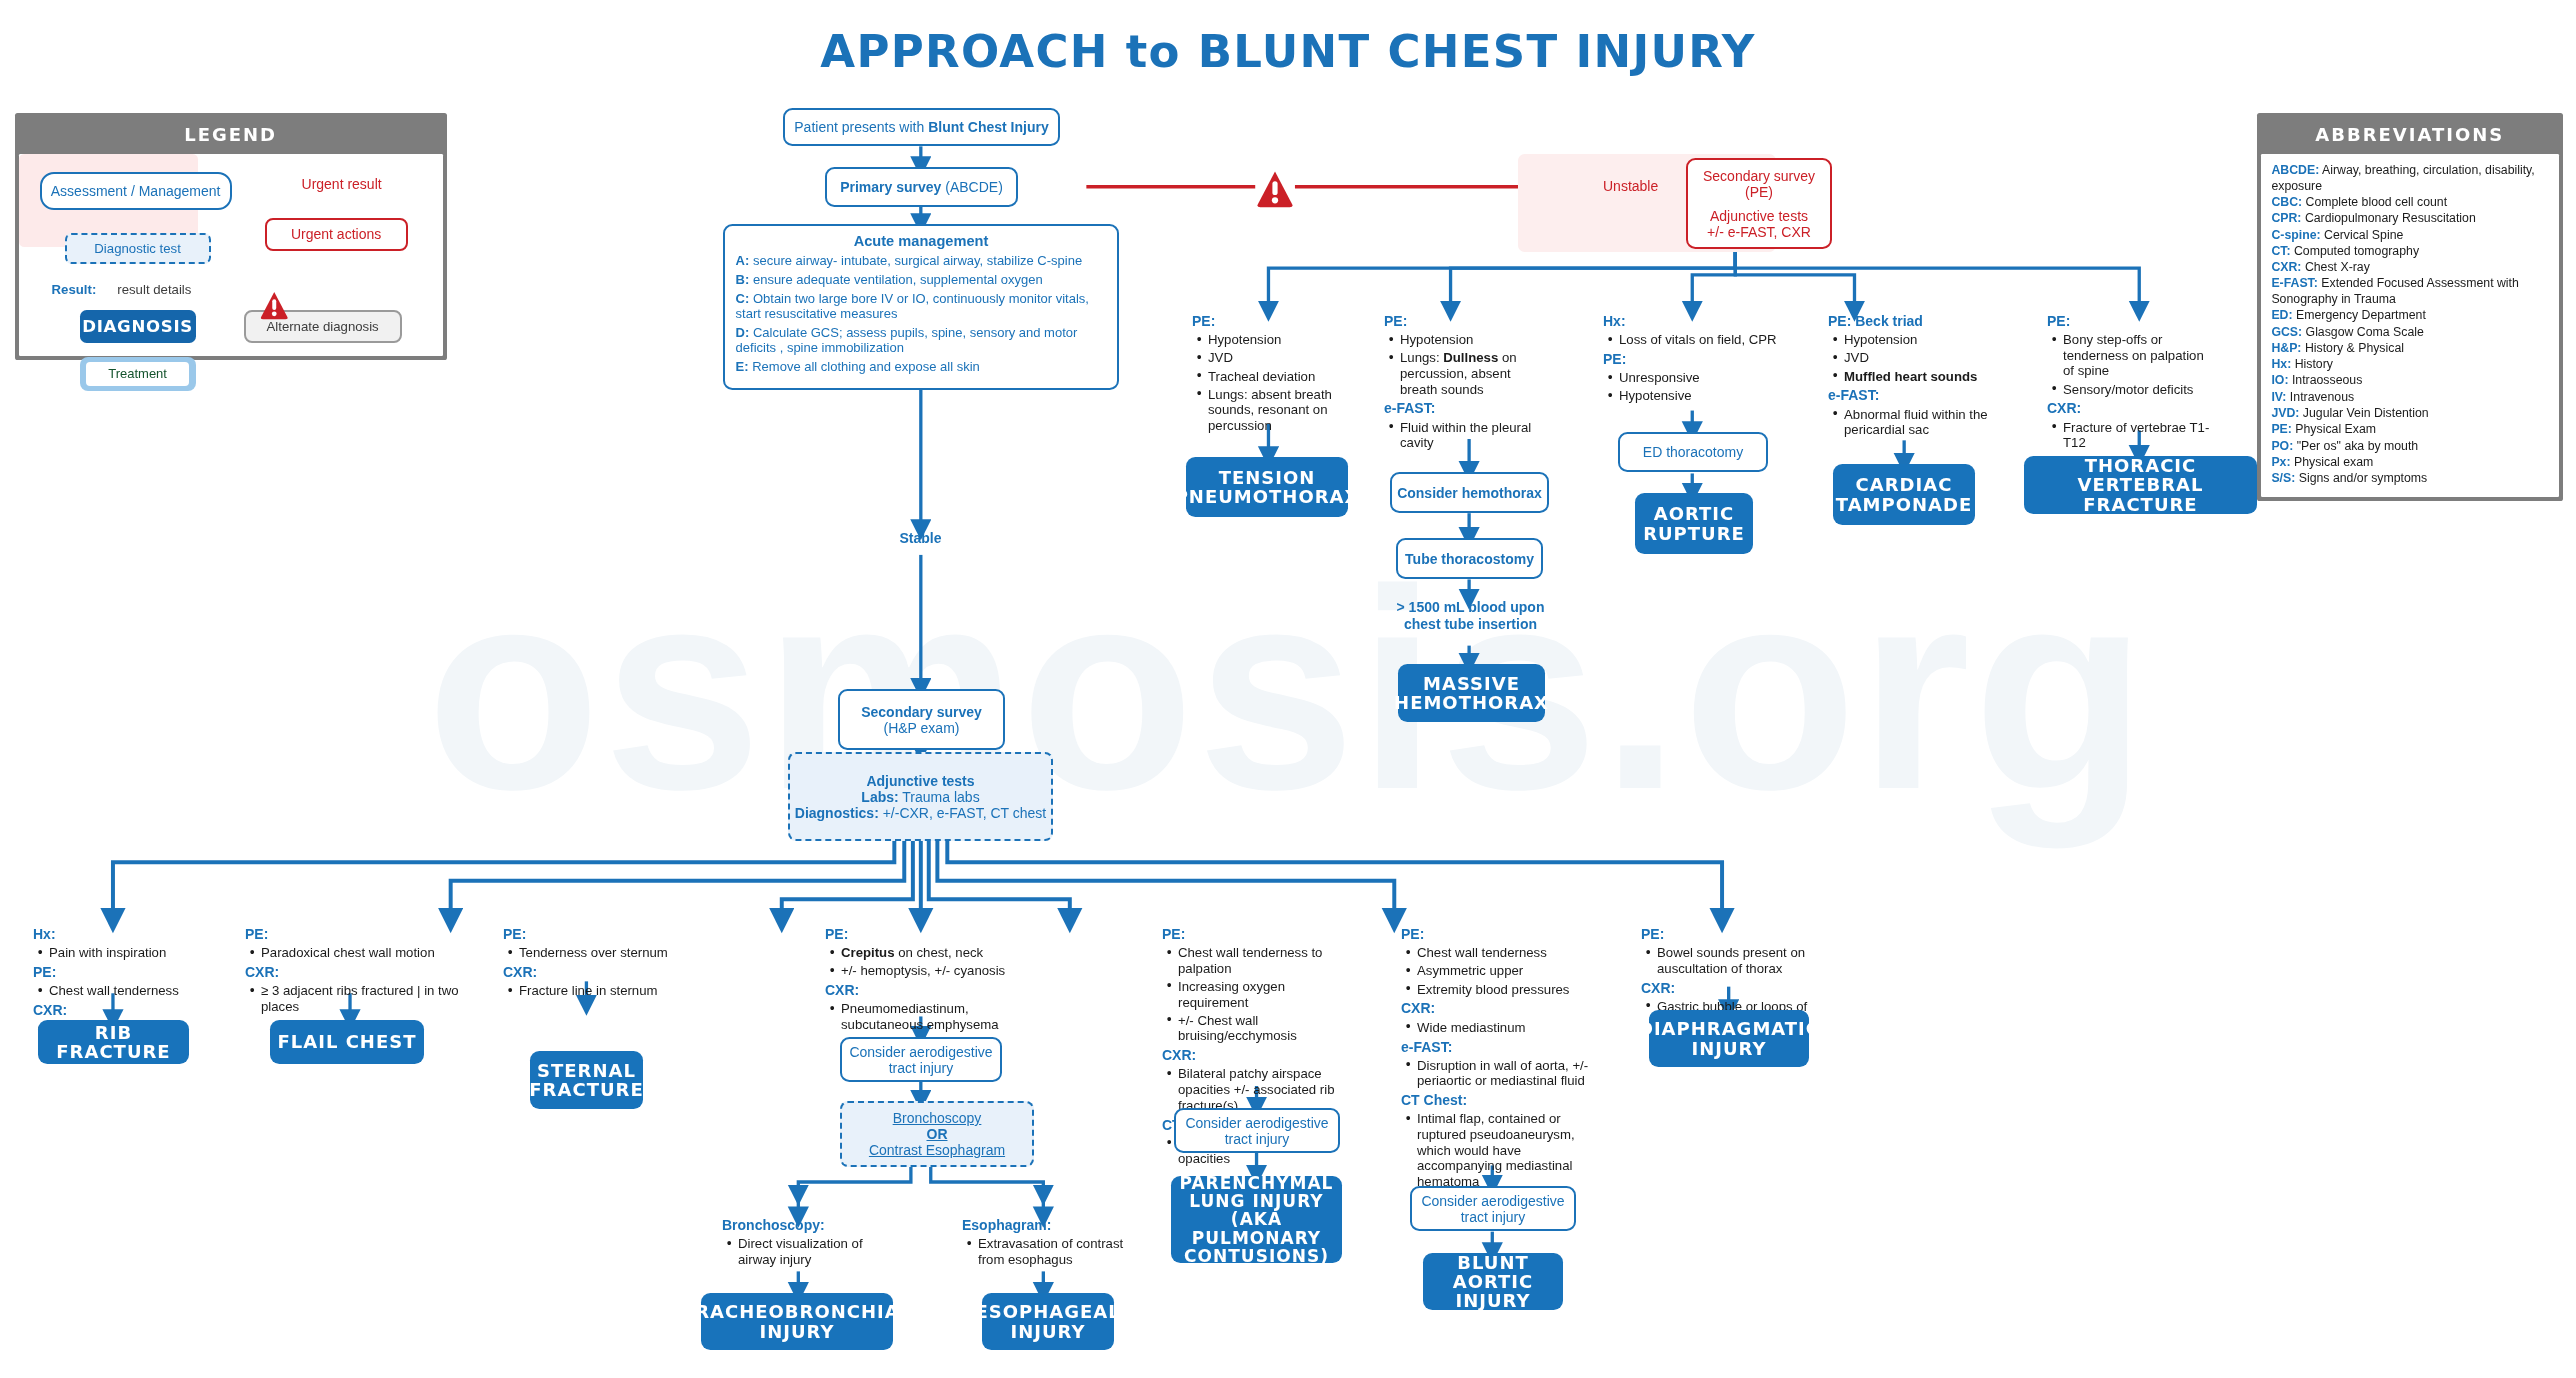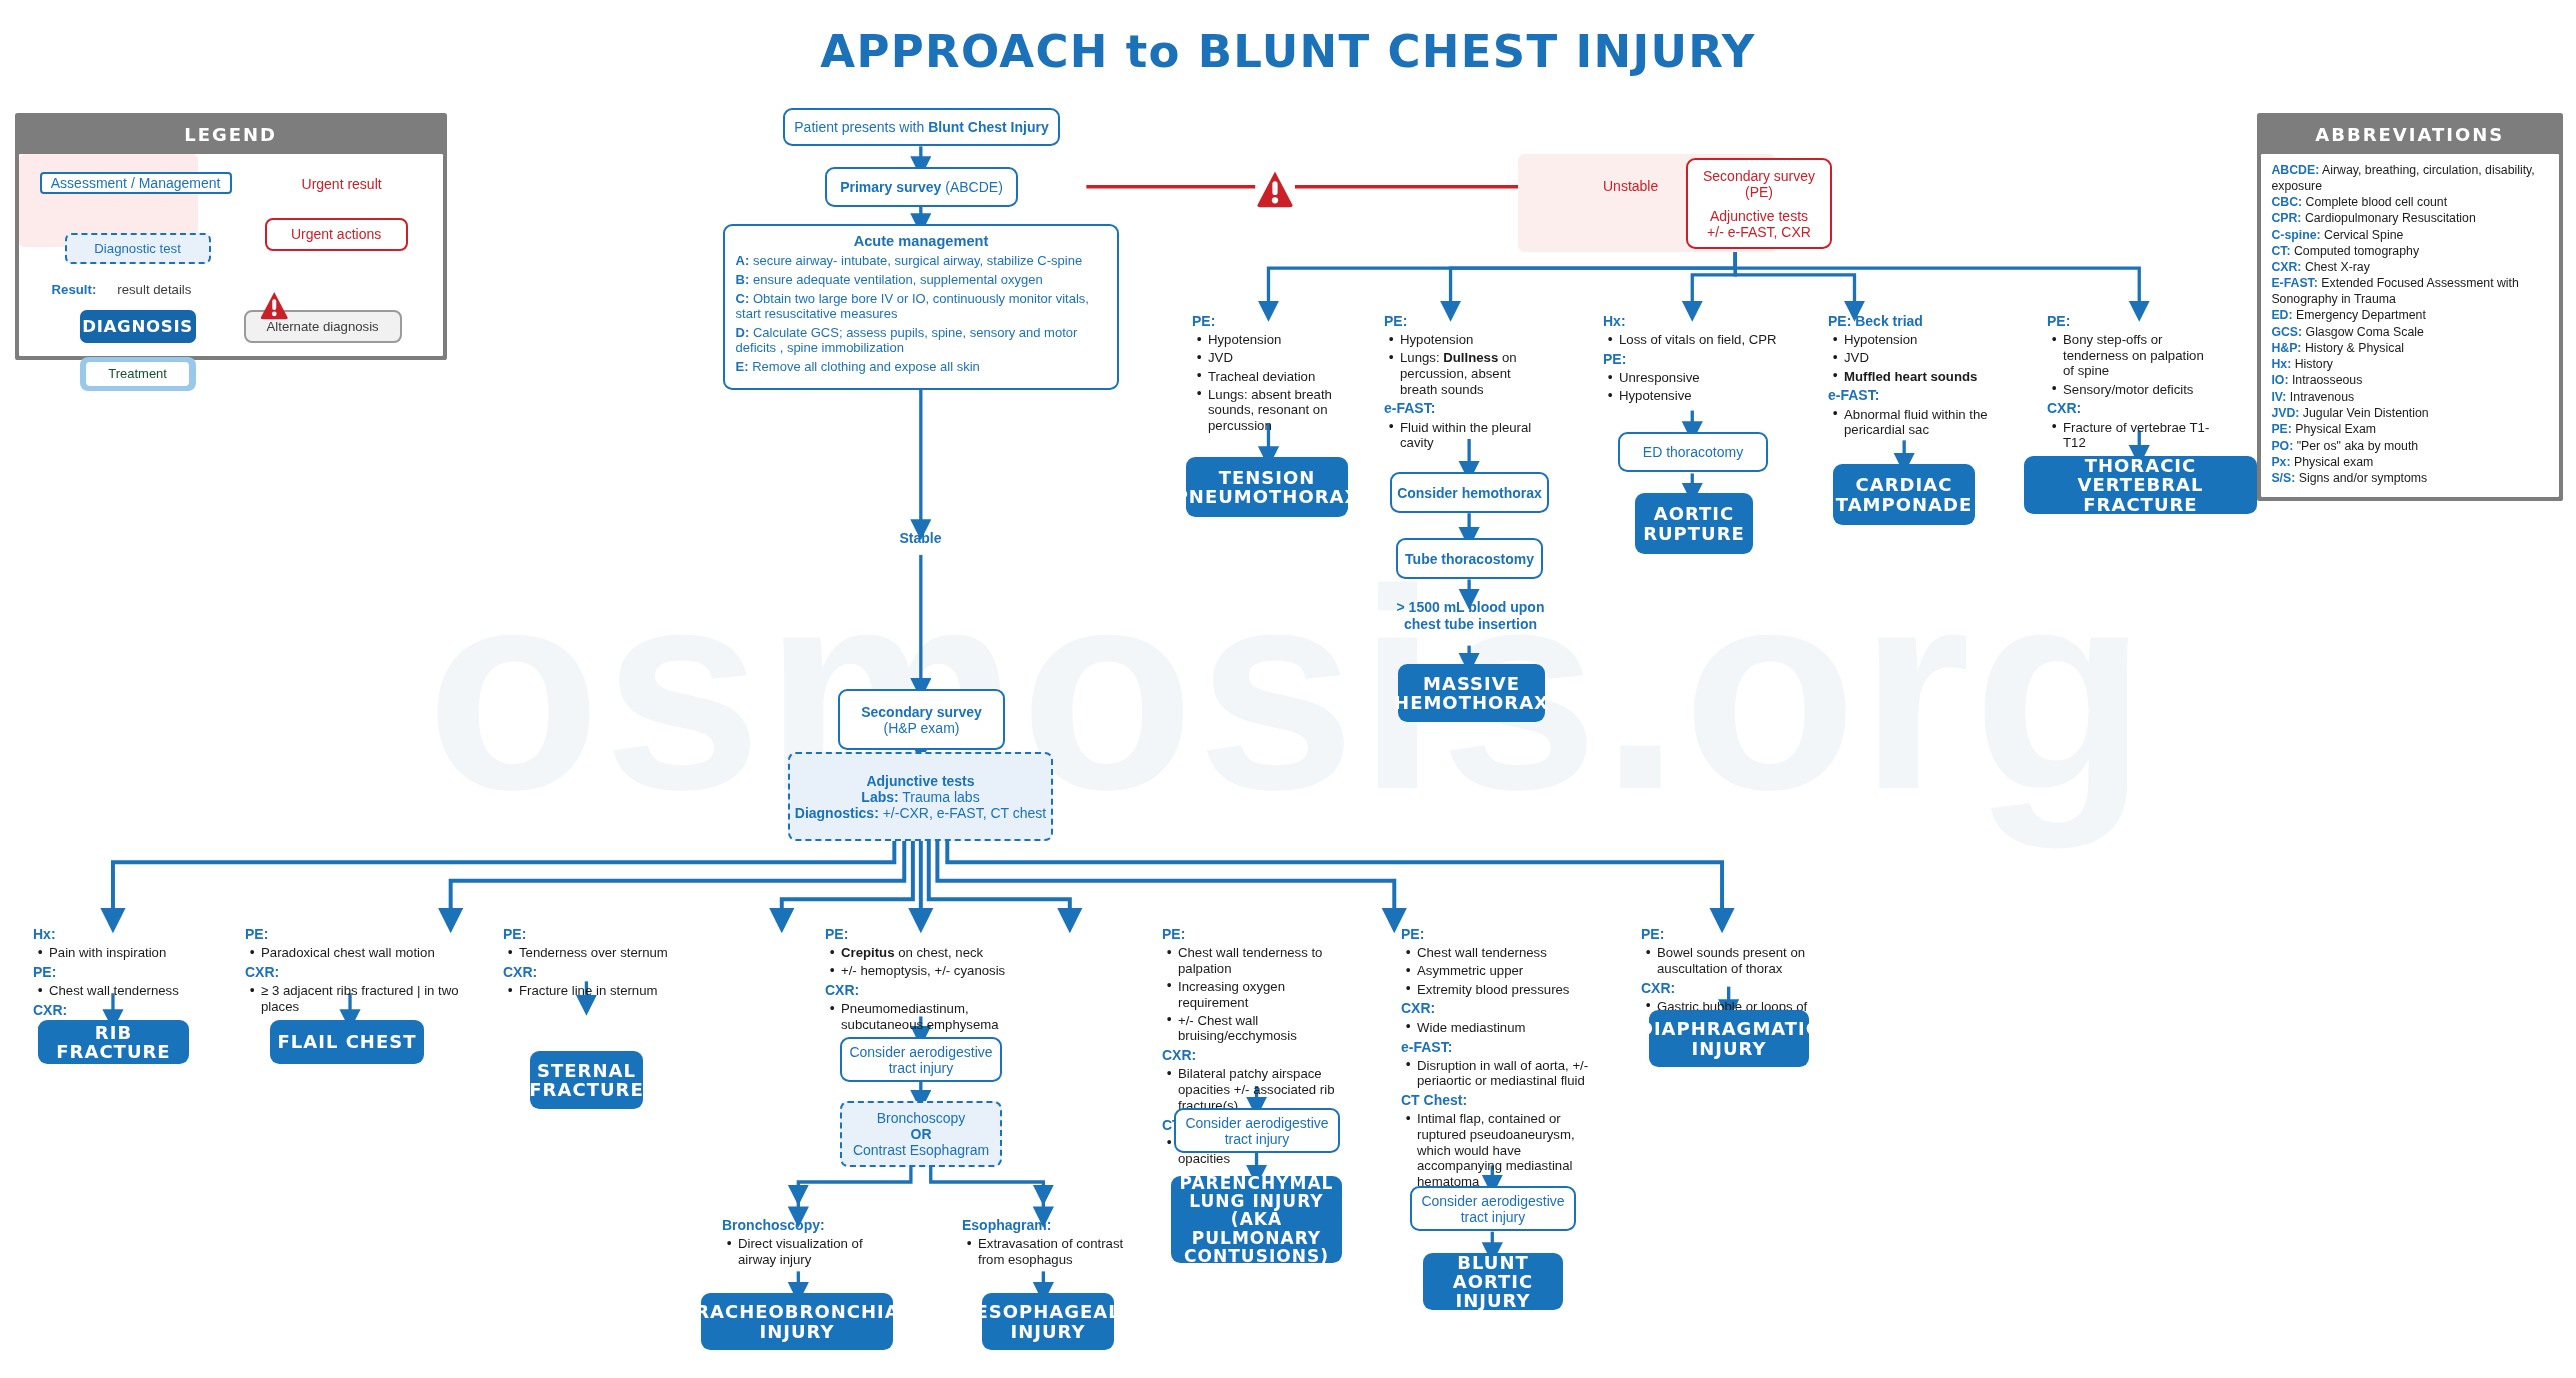--- a/index.html
+++ b/index.html
@@ -29,8 +29,8 @@
   #legend .panel-body{height:202px;position:relative;padding:0;}
   .lg-box{position:absolute;box-sizing:border-box;display:flex;align-items:center;
      justify-content:center;text-align:center;}
-  .lg-assess{left:21px;top:18.5px;width:192px;height:22px;border:2px solid #1b72b8;
-     border-radius:4px;color:#1b72b8;font-size:14px;background:#fff;}
+  .lg-assess{left:21px;top:18.5px;width:192px;height:38px;border:2px solid #1b72b8;
+     border-radius:14px;color:#1b72b8;font-size:14px;background:#fff;}
   .lg-diag-test{left:46px;top:79px;width:146px;height:31px;border:2px dashed #1b72b8;
      border-radius:6.6px;color:#1b72b8;font-size:13.2px;background:#e8f1fa;}
   .lg-result{left:33px;top:126px;width:172px;height:20px;font-size:13.2px;color:#3c3c3c;

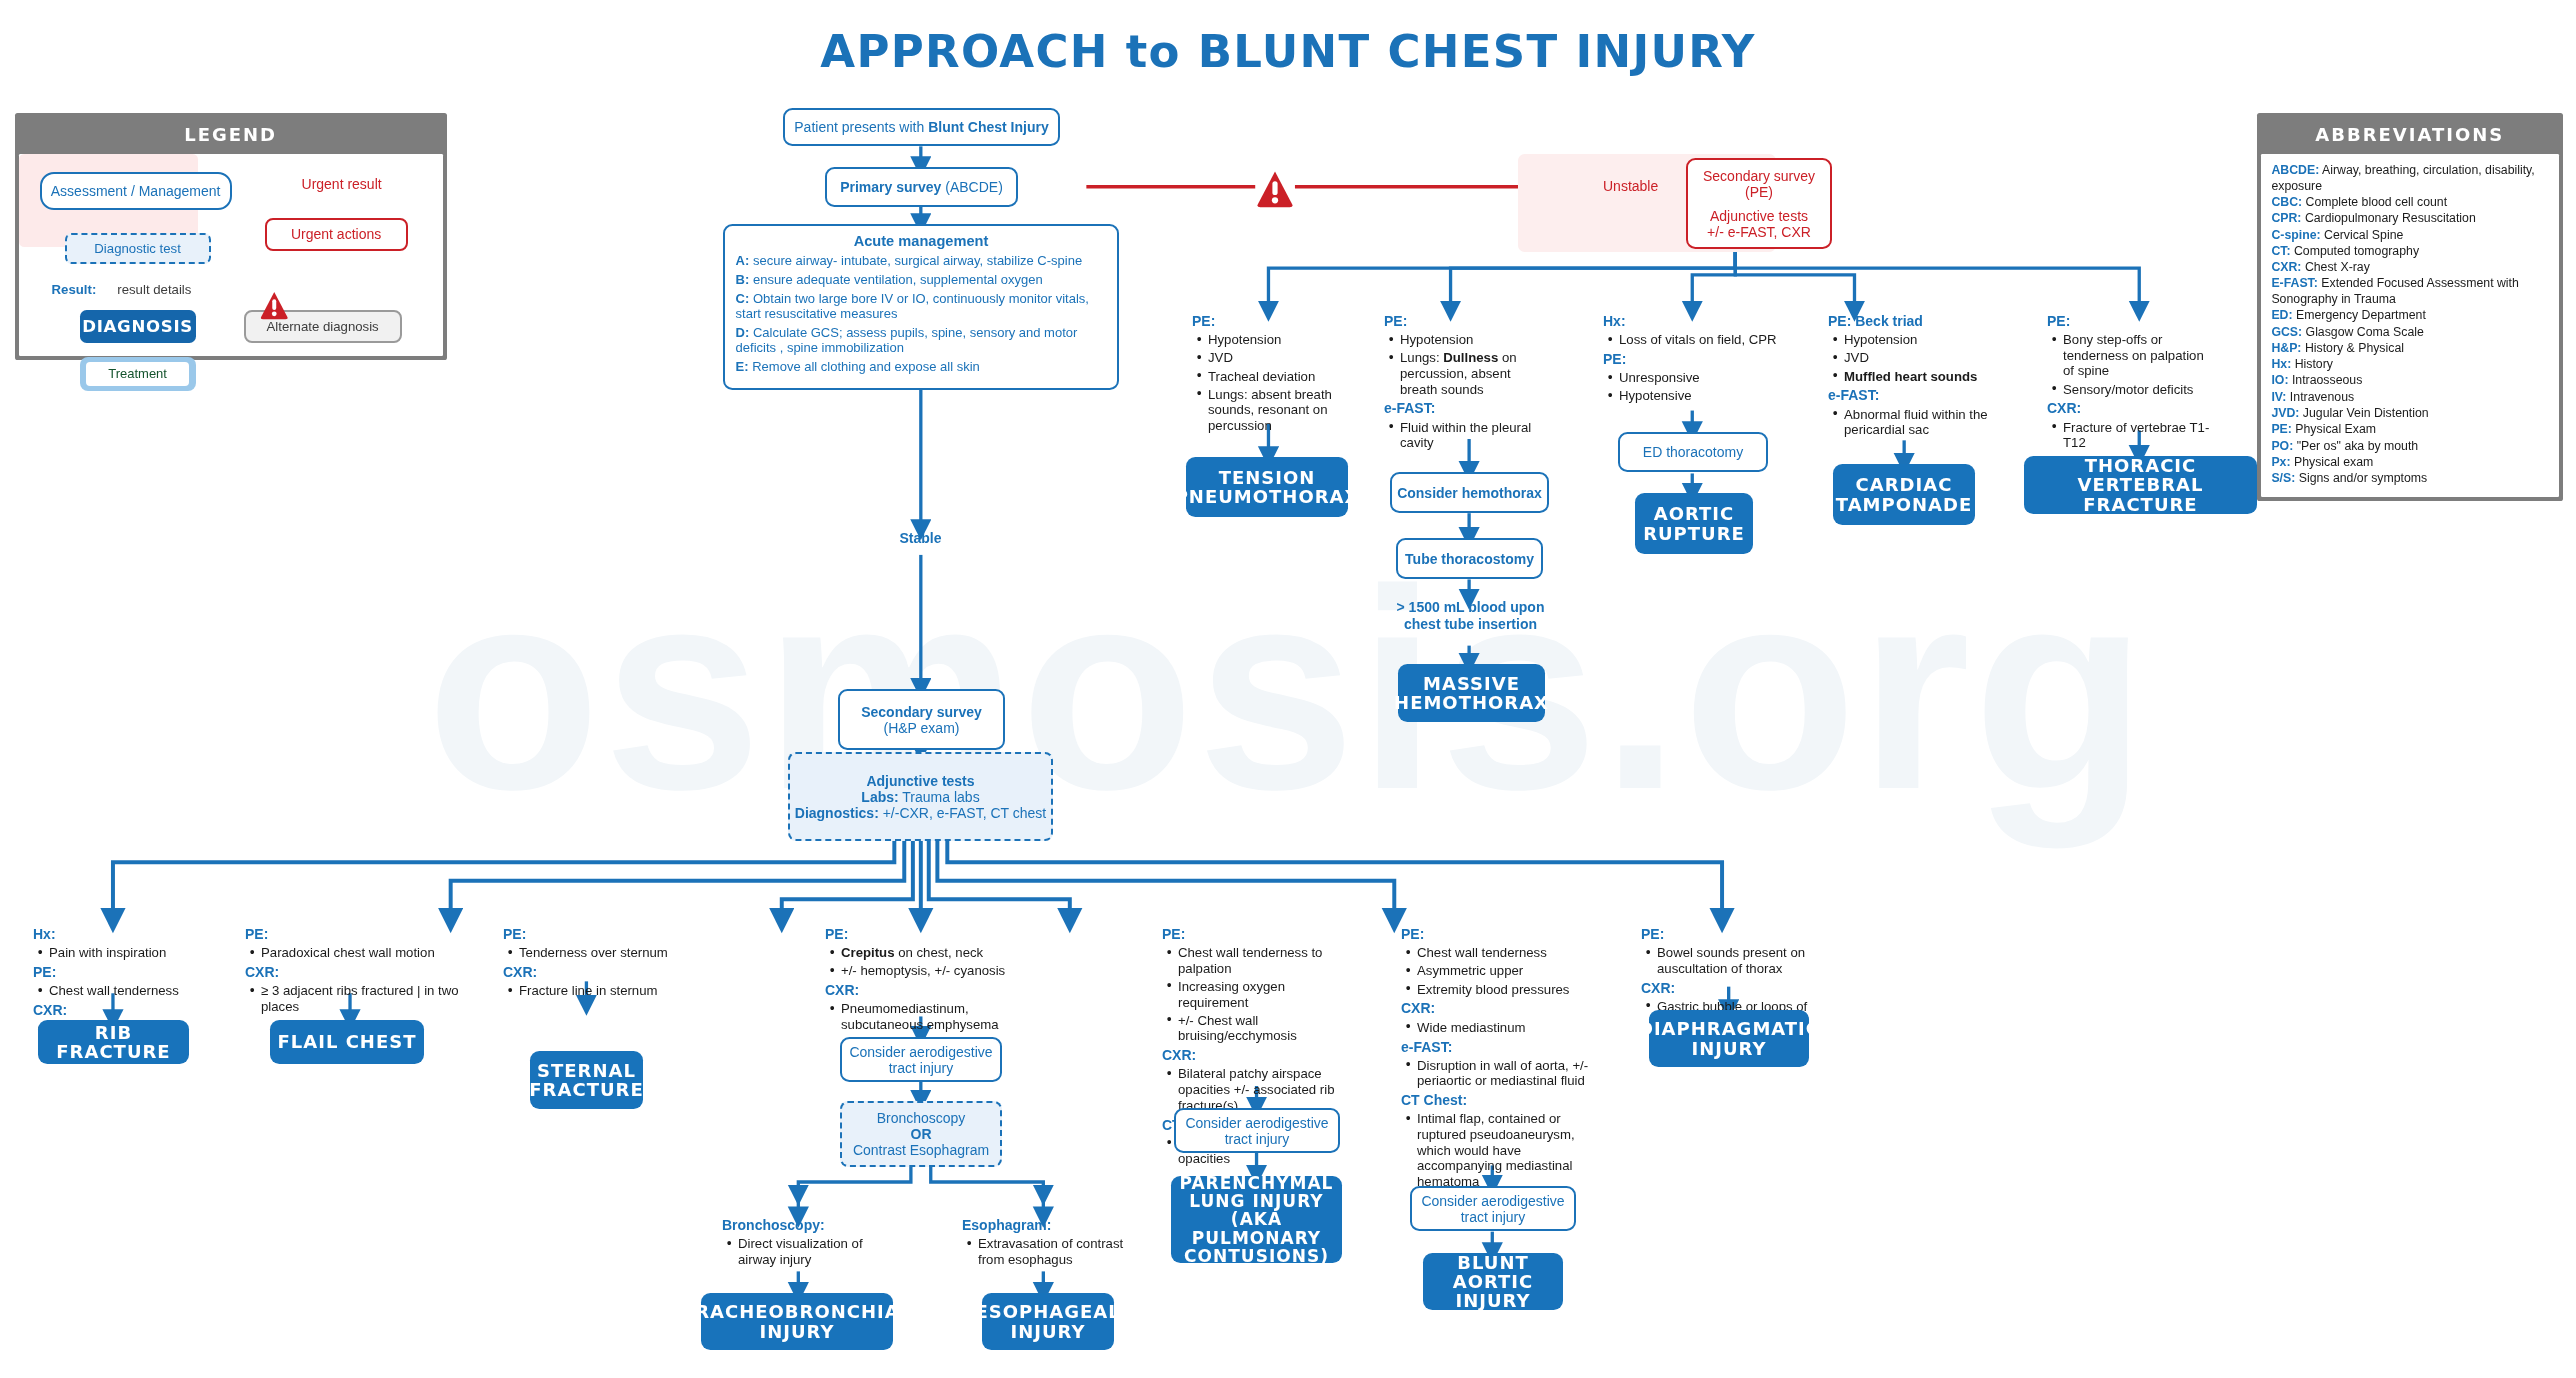--- a/index.html
+++ b/index.html
@@ -412,7 +412,7 @@
       </ul>
     </div>
 <div class="node n-blue" style="left:840px;top:1037px;width:162px;height:45px;">Consider aerodigestive tract injury</div>
-<div class="node n-dash" style="left:840px;top:1101px;width:162px;height:66px;">
+<div class="node n-dash" style="left:840px;top:1101px;width:194px;height:66px;text-decoration:underline;">
   <div>Bronchoscopy</div>
   <div style="font-weight:bold">OR</div>
   <div>Contrast Esophagram</div>

